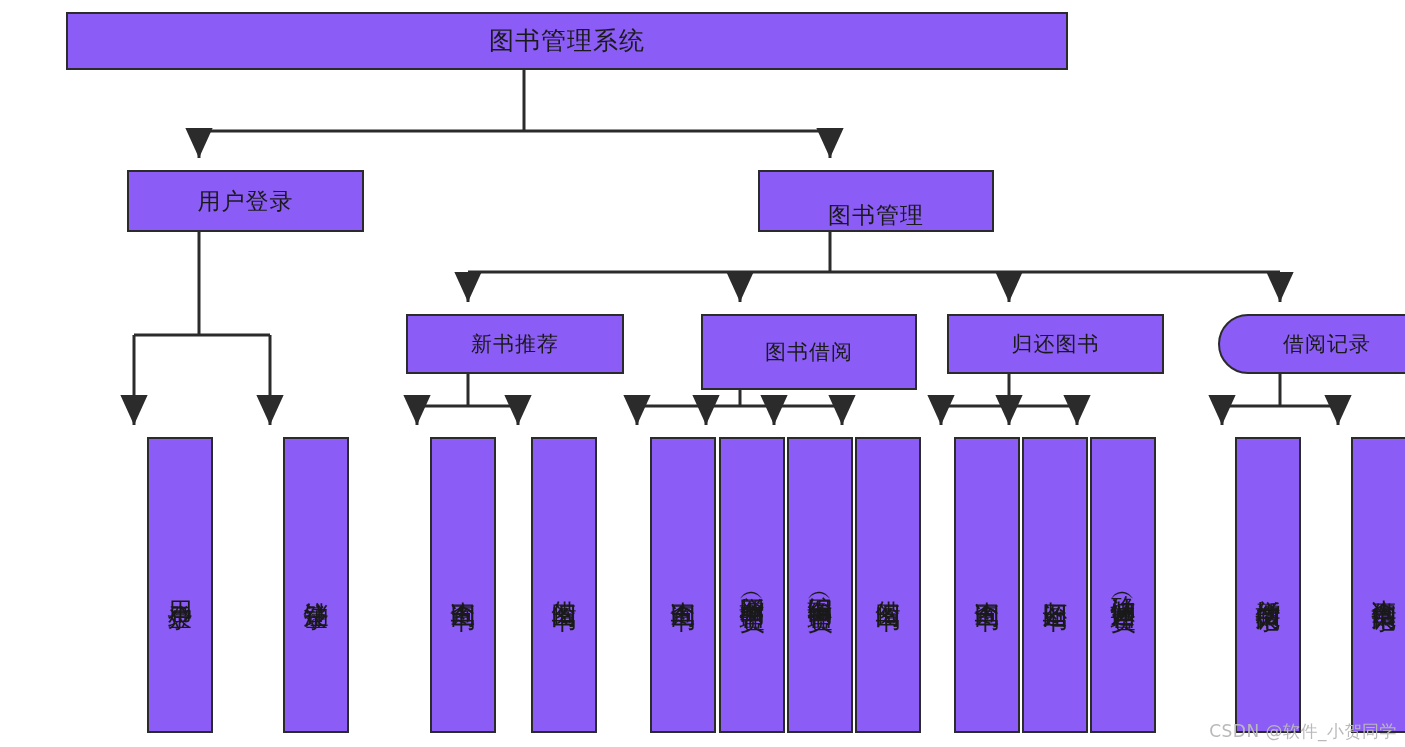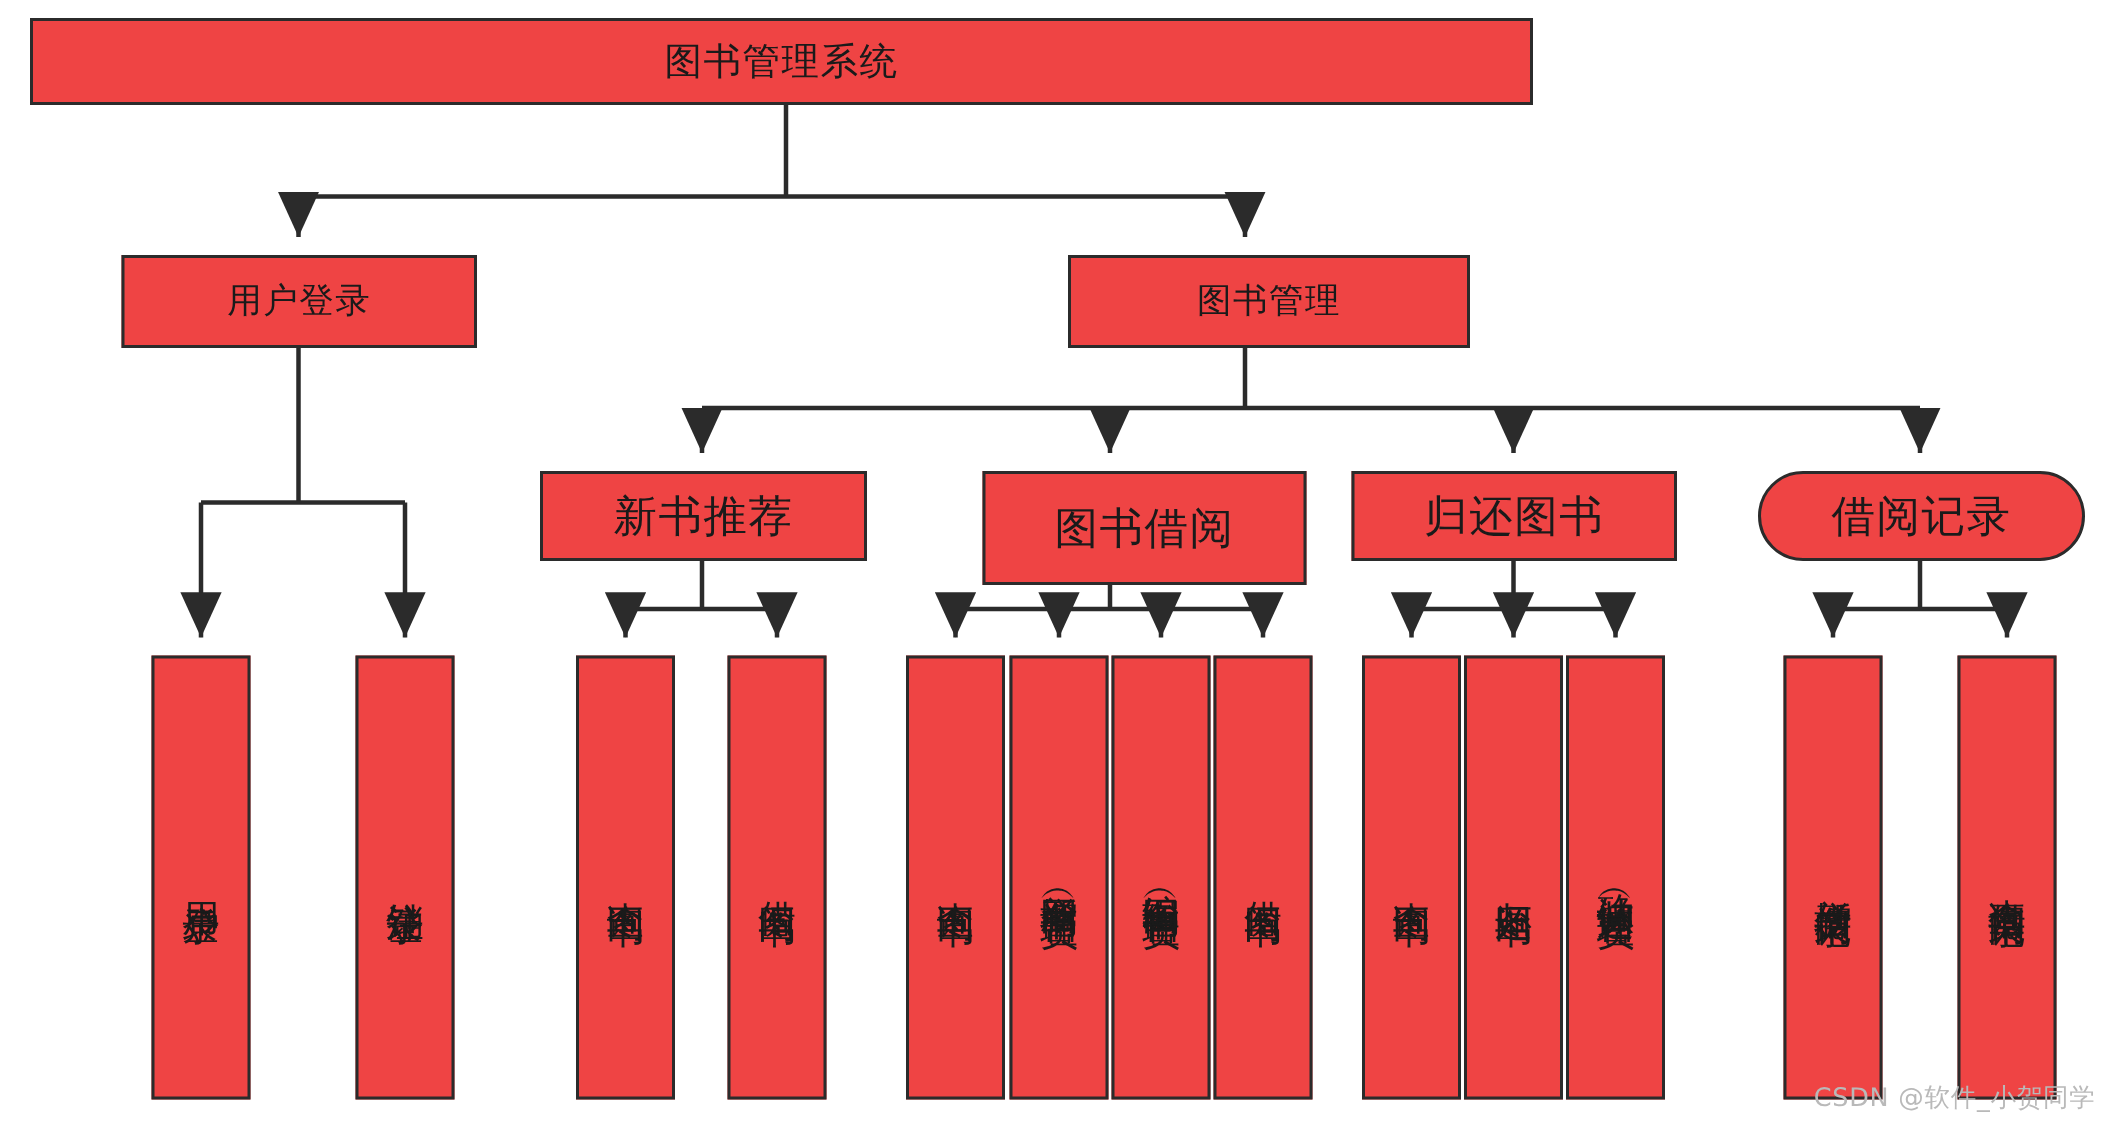--- a/index.html
+++ b/index.html
@@ -26,13 +26,14 @@
   .node{
     position:absolute;
     box-sizing:border-box;
-    background:#ef4444;
+    background:#8b5cf6;
     border:2.5px solid #2b2b2b;
     display:flex;
     align-items:center;
     justify-content:center;
     text-align:center;
     line-height:1.25;
+    margin-left:46px;
   }
   .node .label{
     display:block;

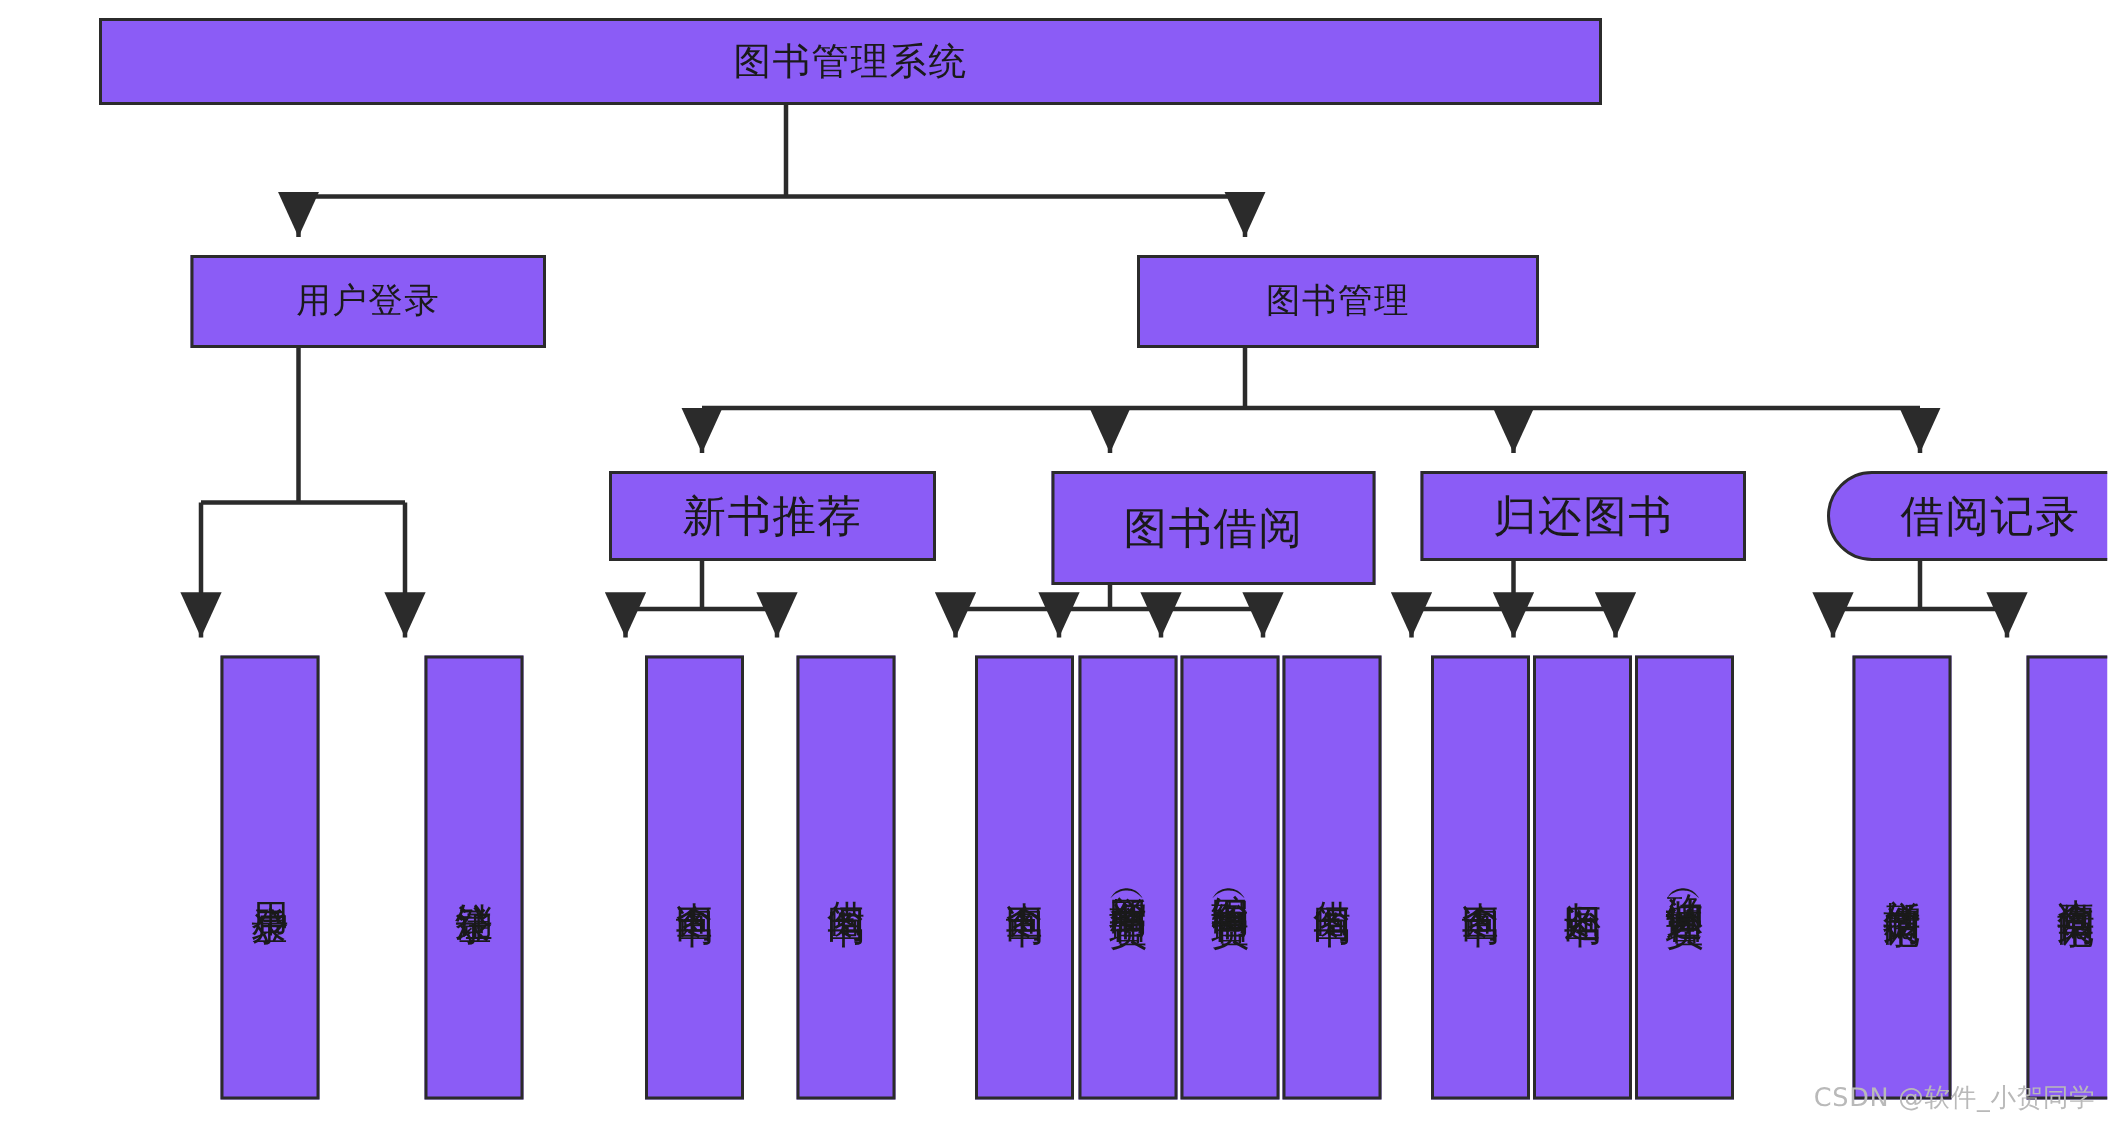--- a/index.html
+++ b/index.html
@@ -136,7 +136,7 @@
   <div class="node lvl-2" style="left:81px; top:170px; width:237px; height:62px;">
     <span class="label">用户登录</span>
   </div>
-  <div class="node lvl-2" style="left:712px; top:170px; width:268px; height:62px;">
+  <div class="node lvl-2" style="left:712px; top:170px; width:236px; height:62px;align-items:flex-end;">
     <span class="label">图书管理</span>
   </div>
 

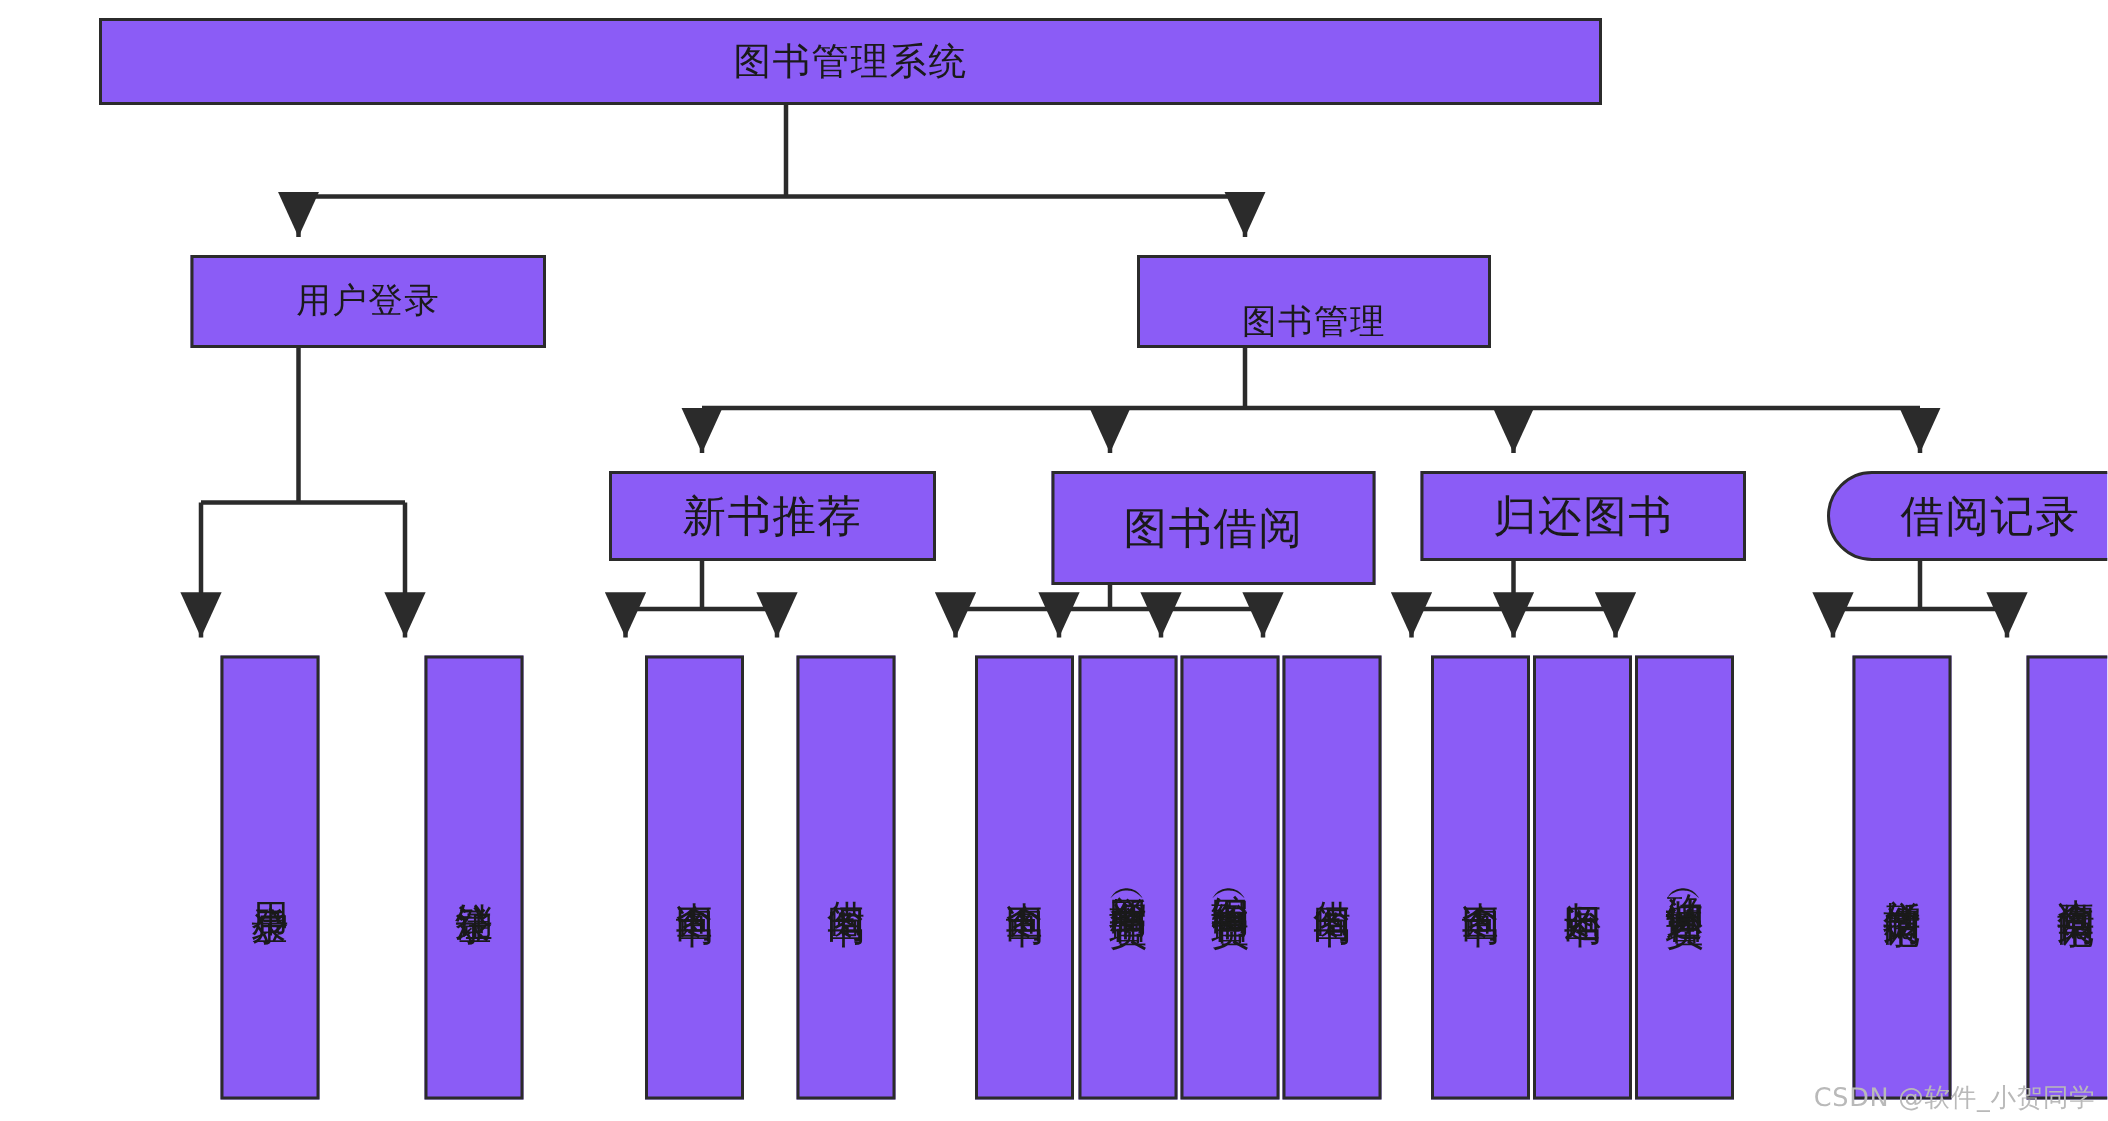--- a/index.html
+++ b/index.html
@@ -42,7 +42,7 @@
   
   .lvl-root .label{ font-size:25px; letter-spacing:1px; }
   .lvl-2 .label{ font-size:23px; letter-spacing:1px; }
-  .lvl-3 .label{ font-size:29px; letter-spacing:1px; }
+  .lvl-3 .label{ font-size:21px; letter-spacing:1px; }
 
   
   .leaf{

